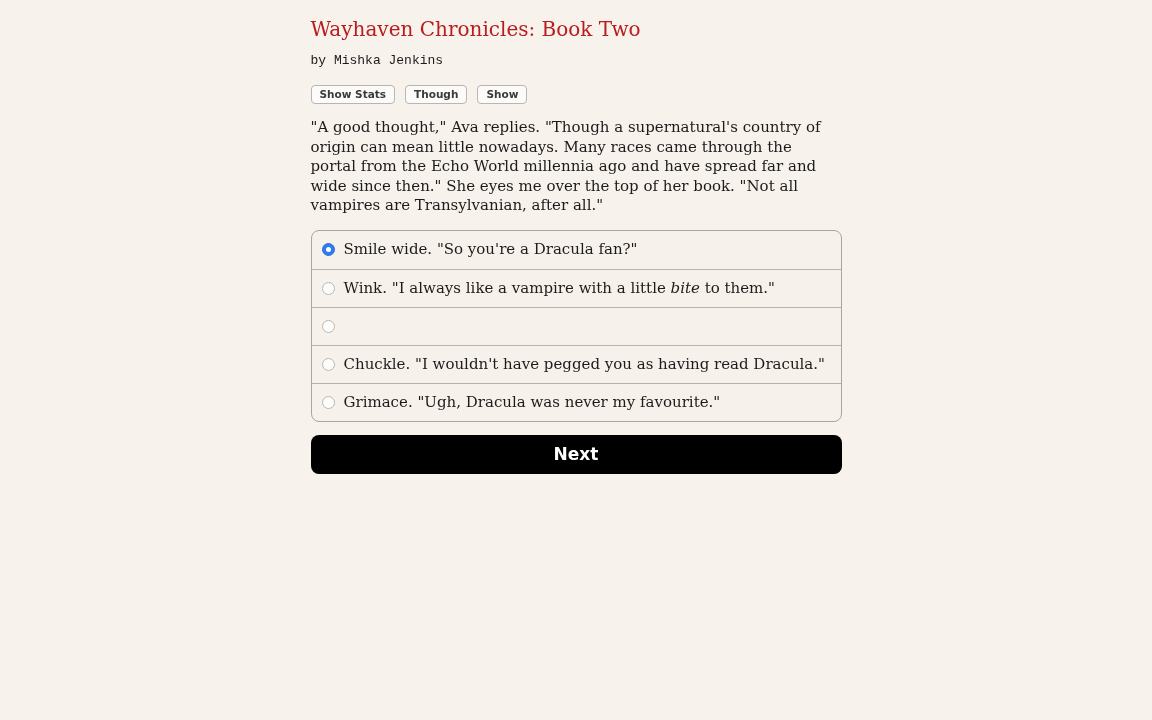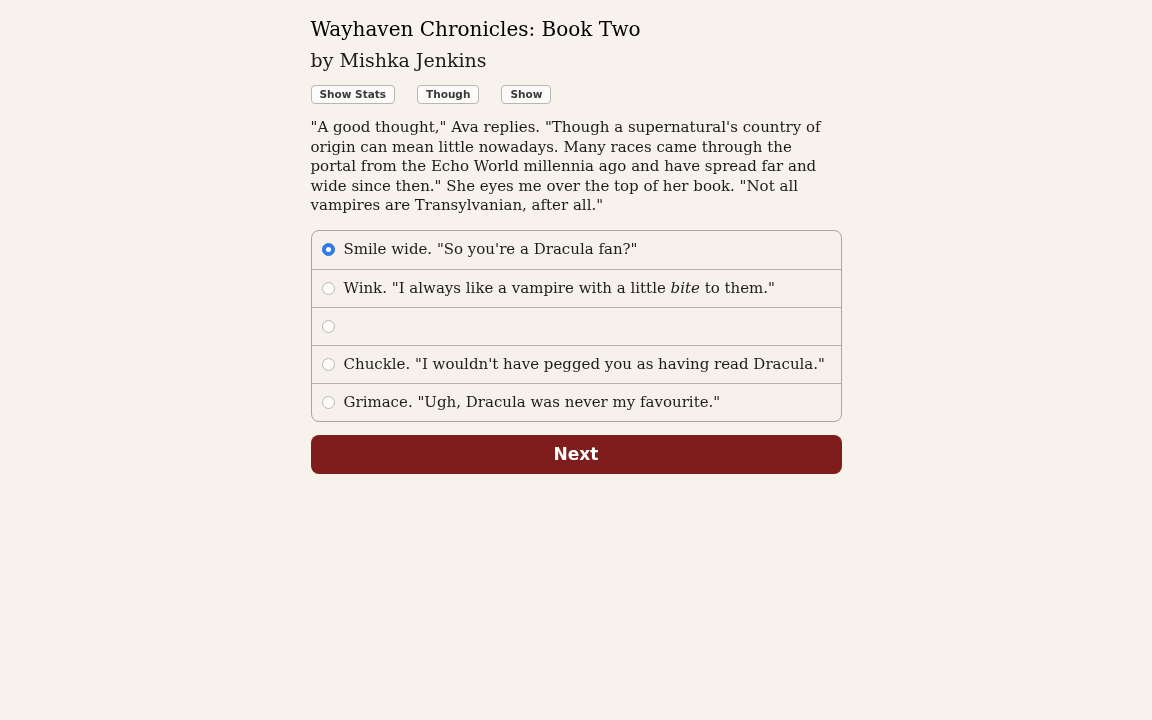--- a/index.html
+++ b/index.html
@@ -20,7 +20,7 @@
     font-weight: 500;
     line-height: 26px;
     margin-bottom: 9px;
-    color: #000000;
+    color: #b91c1c;
   }
   .game-author {
     font-size: 19px;

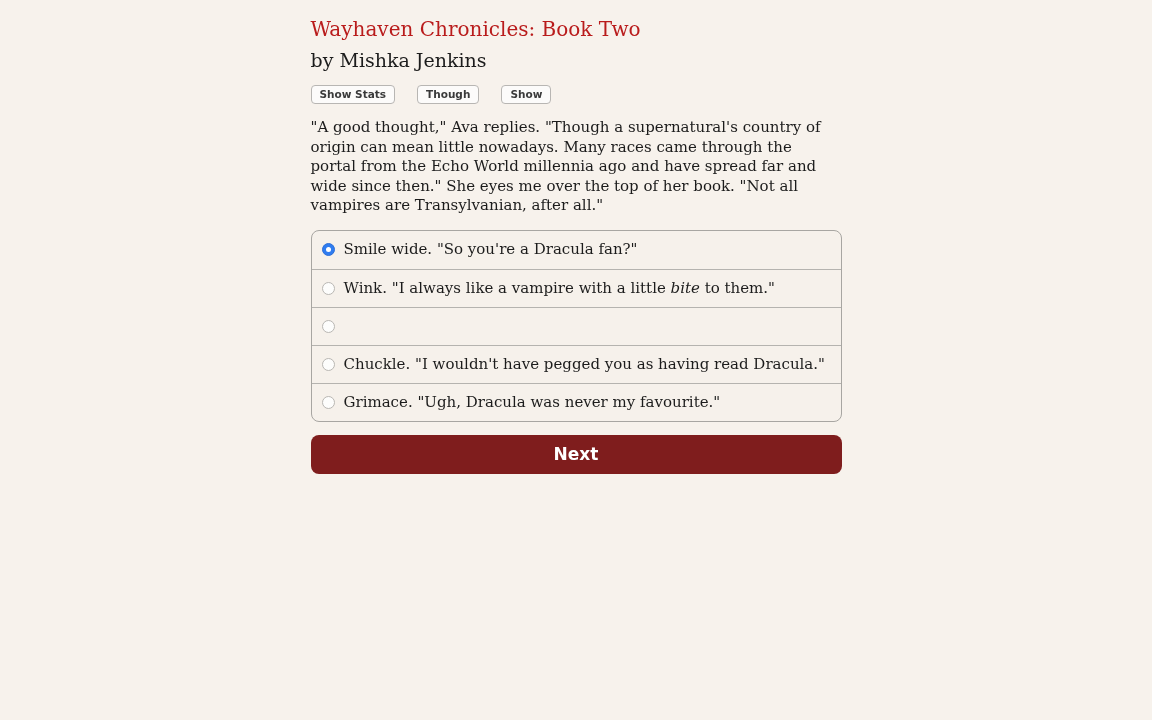--- a/index.html
+++ b/index.html
@@ -23,9 +23,10 @@
     color: #b91c1c;
   }
   .game-author {
-    font-size: 19px;
+    font-size: 13px;
     line-height: 19px;
     margin-bottom: 15px;
+    font-family: Liberation Mono, monospace;
   }
   .toolbar {
     display: flex;

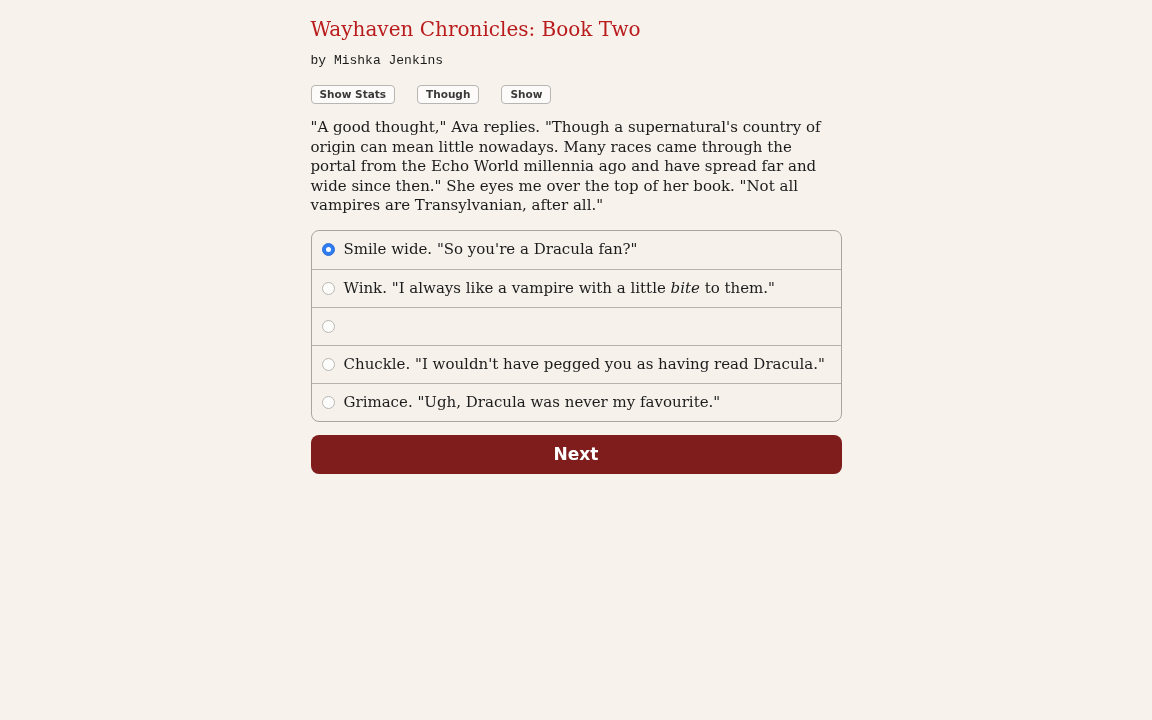--- a/index.html
+++ b/index.html
@@ -30,7 +30,7 @@
   }
   .toolbar {
     display: flex;
-    gap: 22px;
+    gap: 10px;
     margin-bottom: 14px;
   }
   .toolbar button {

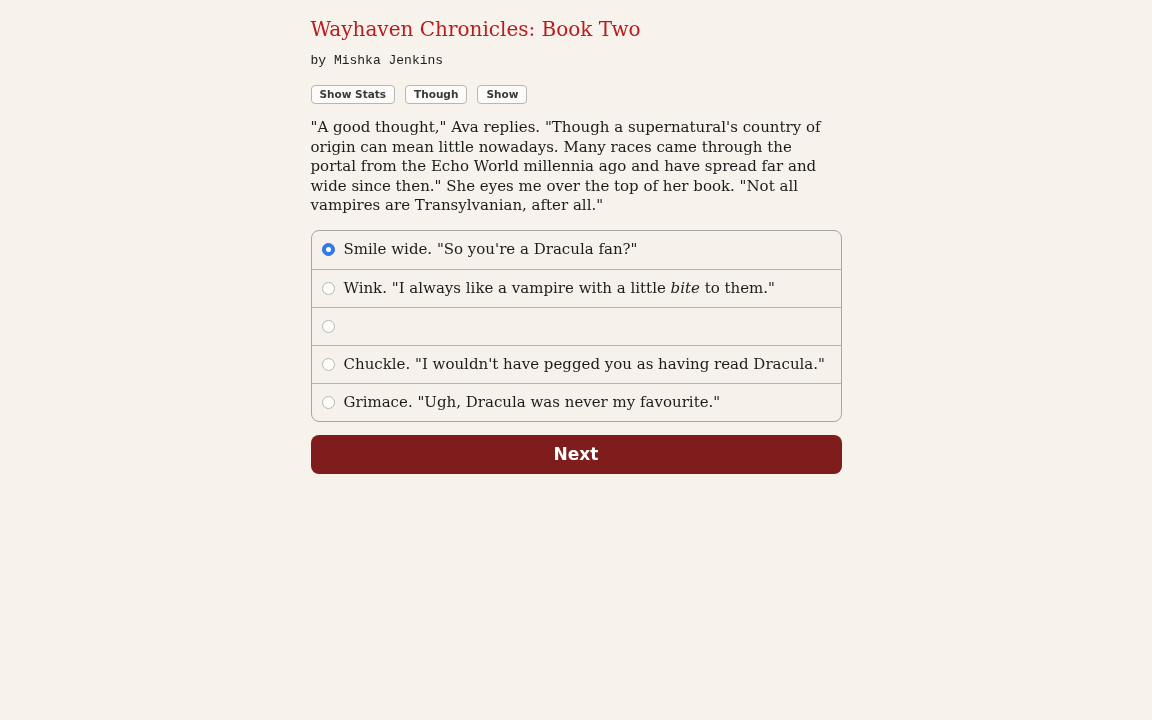--- a/index.html
+++ b/index.html
@@ -99,7 +99,7 @@
     display: block;
     width: 100%;
     height: 39px;
-    background: #7f1d1d;
+    background: #000000;
     border: none;
     border-radius: 8px;
     color: #ffffff;

